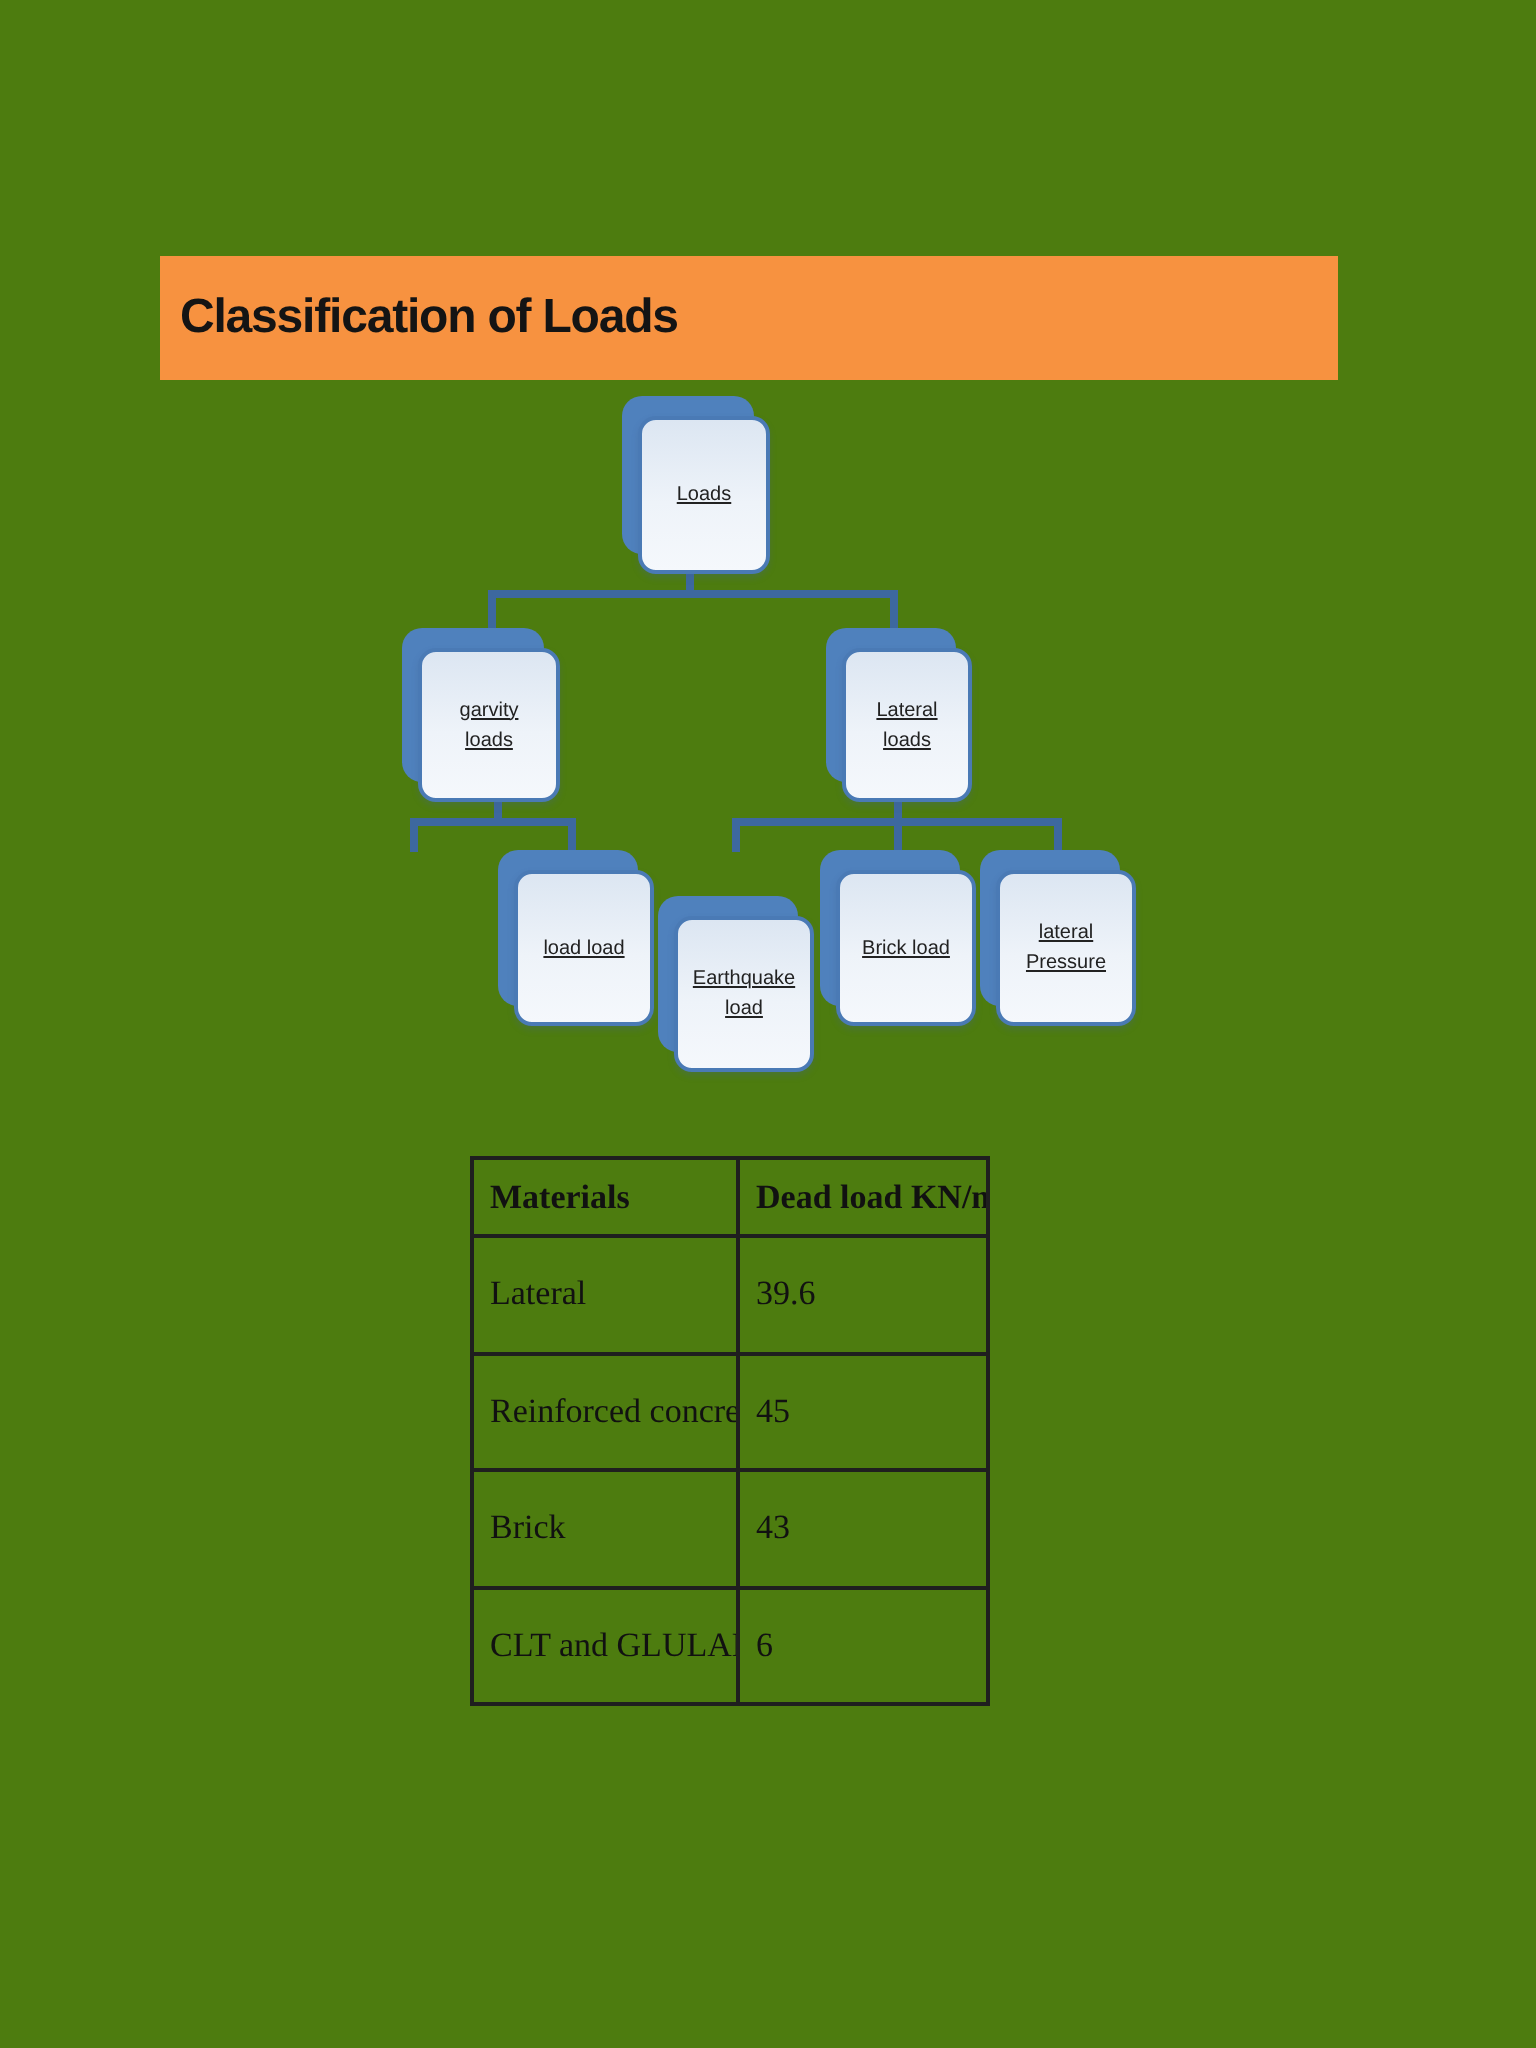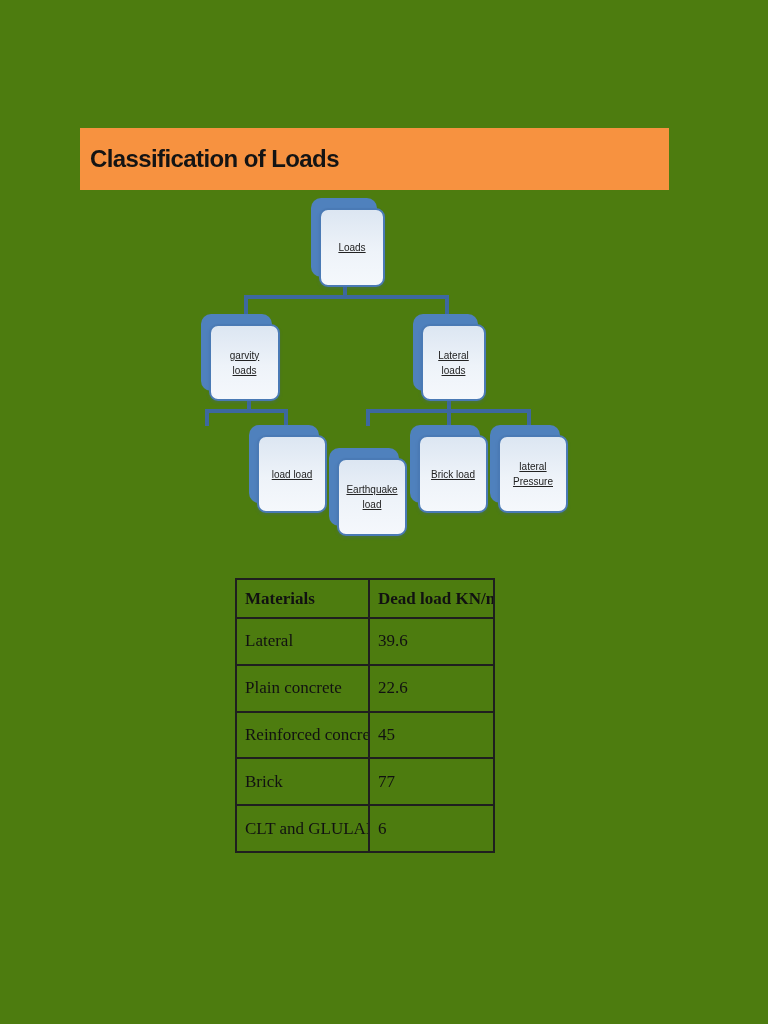--- a/index.html
+++ b/index.html
@@ -171,10 +171,6 @@
         <td>39.6</td>
       </tr>
       <tr>
-        <td>Plain concrete</td>
-        <td>22.6</td>
-      </tr>
-      <tr>
         <td>Reinforced concrete</td>
         <td>45</td>
       </tr>

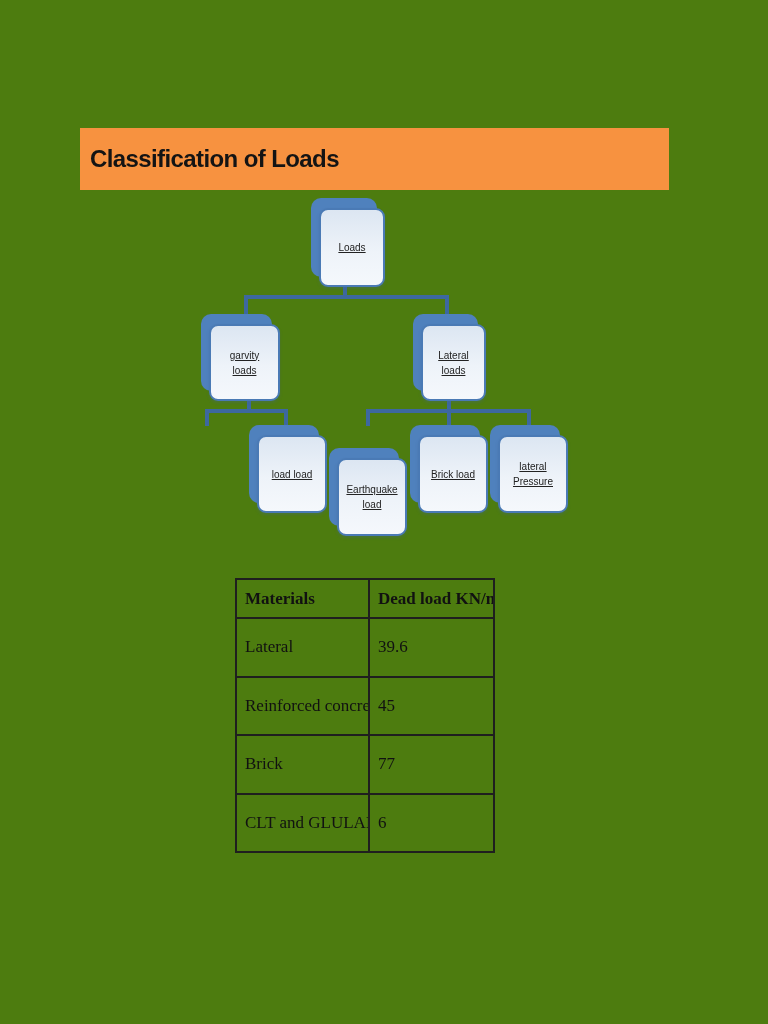--- a/index.html
+++ b/index.html
@@ -176,7 +176,7 @@
       </tr>
       <tr>
         <td>Brick</td>
-        <td>77</td>
+        <td>43</td>
       </tr>
       <tr>
         <td>CLT and GLULAM</td>

